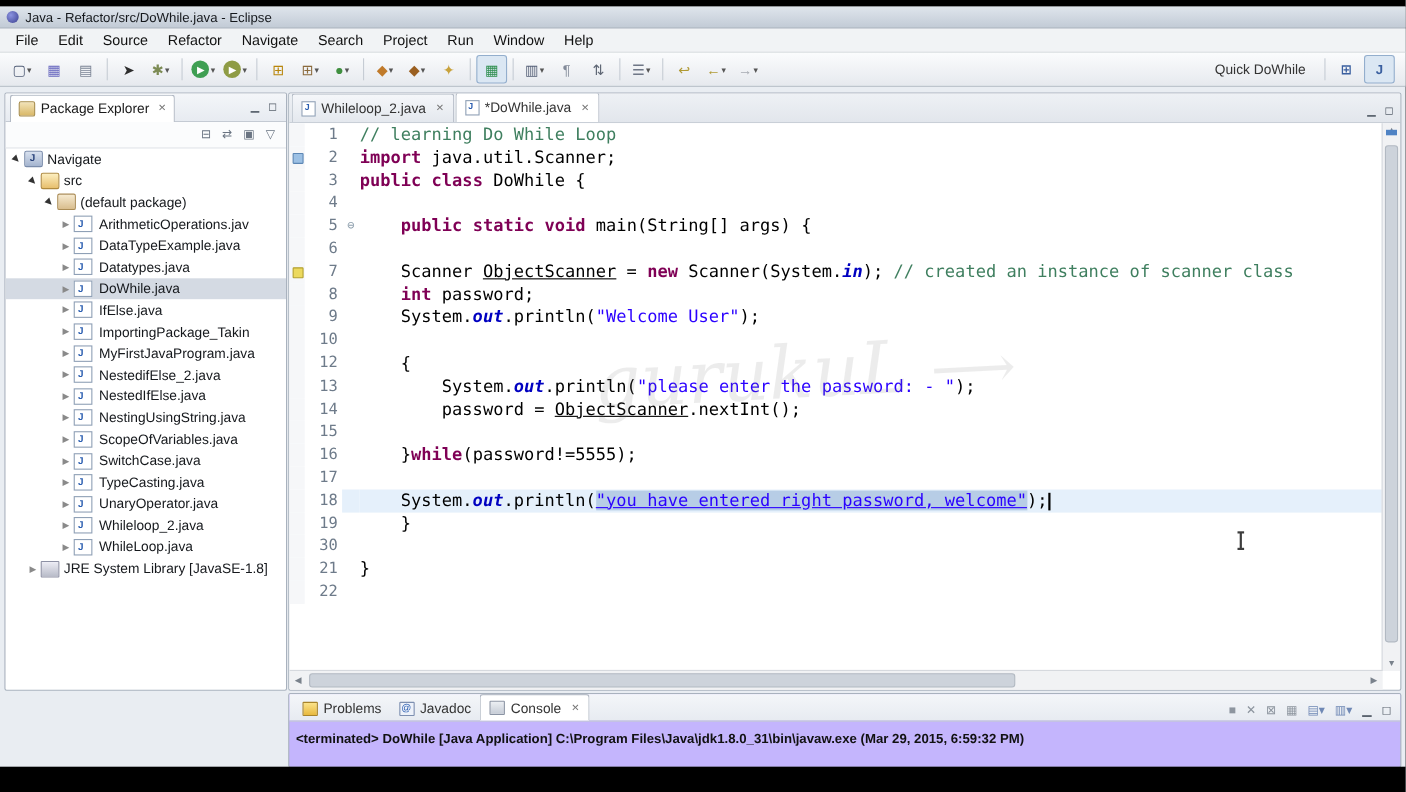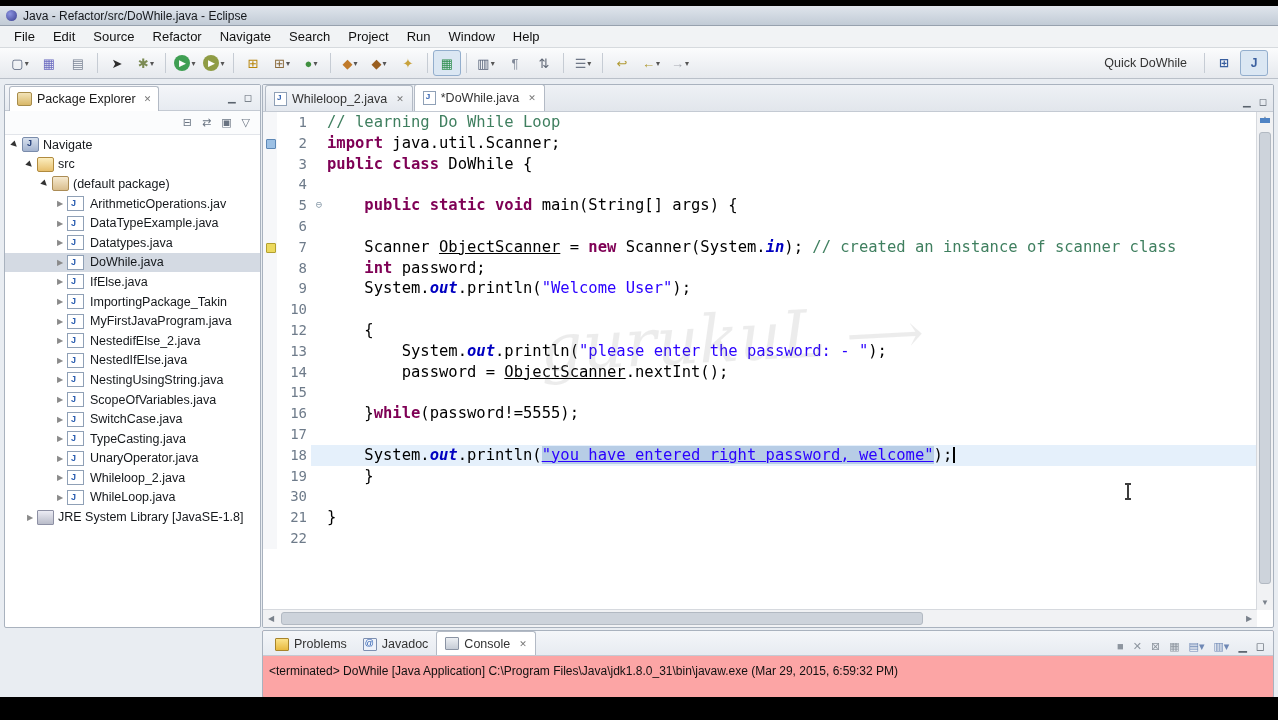--- a/index.html
+++ b/index.html
@@ -106,7 +106,7 @@
   .h-space{flex:1 1 auto;}
 
   
-  .console{position:absolute;left:262px;right:4px;top:630px;height:66px;background:#fca5a5;
+  .console{position:absolute;left:262px;right:4px;top:630px;height:66px;background:#c4b5fd;
            border:1px solid #a9b2be;border-radius:2px;overflow:hidden;}
   .console-header{height:24px;background:linear-gradient(#f4f6f9,#e7ebf1);border-bottom:1px solid #c4cad3;
                   display:flex;align-items:flex-end;padding-left:4px;}

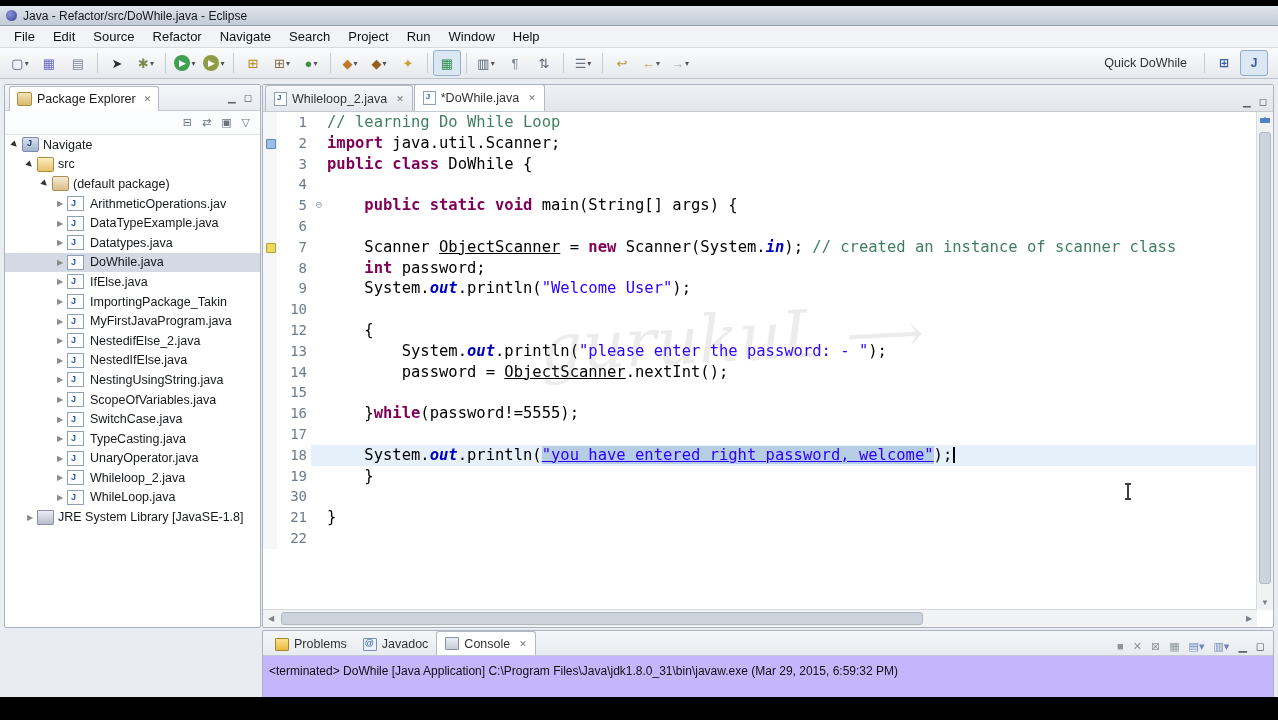--- a/index.html
+++ b/index.html
@@ -119,7 +119,7 @@
   .cticon.console-icon{background:linear-gradient(#eceff3,#c6ccd6);border:1px solid #8a93a3;}
   .console-actions{margin-left:auto;display:flex;align-items:center;gap:9px;padding:0 8px 3px 0;font-size:11px;}
   .cabtn{line-height:1;}
-  .console-text{font-size:12px;color:#111;padding:8px 6px;white-space:nowrap;}
+  .console-text{font-size:12px;color:#111;padding:8px 6px;white-space:nowrap;font-weight:bold;}
 
   
   .watermark{position:absolute;left:540px;top:300px;font-size:66px;font-style:italic;color:#777;opacity:.13;

